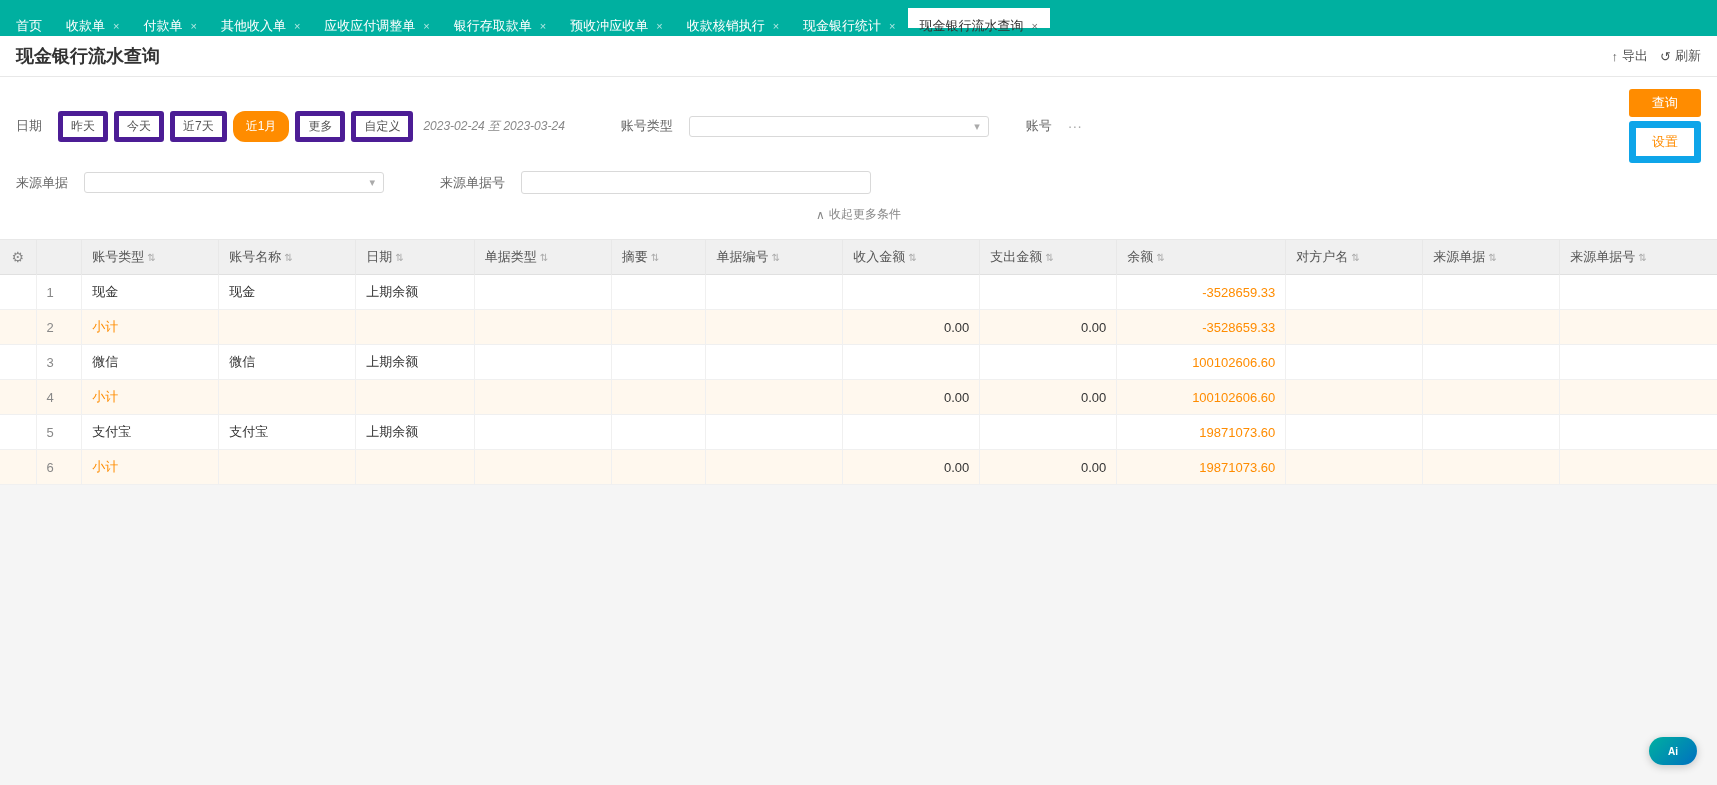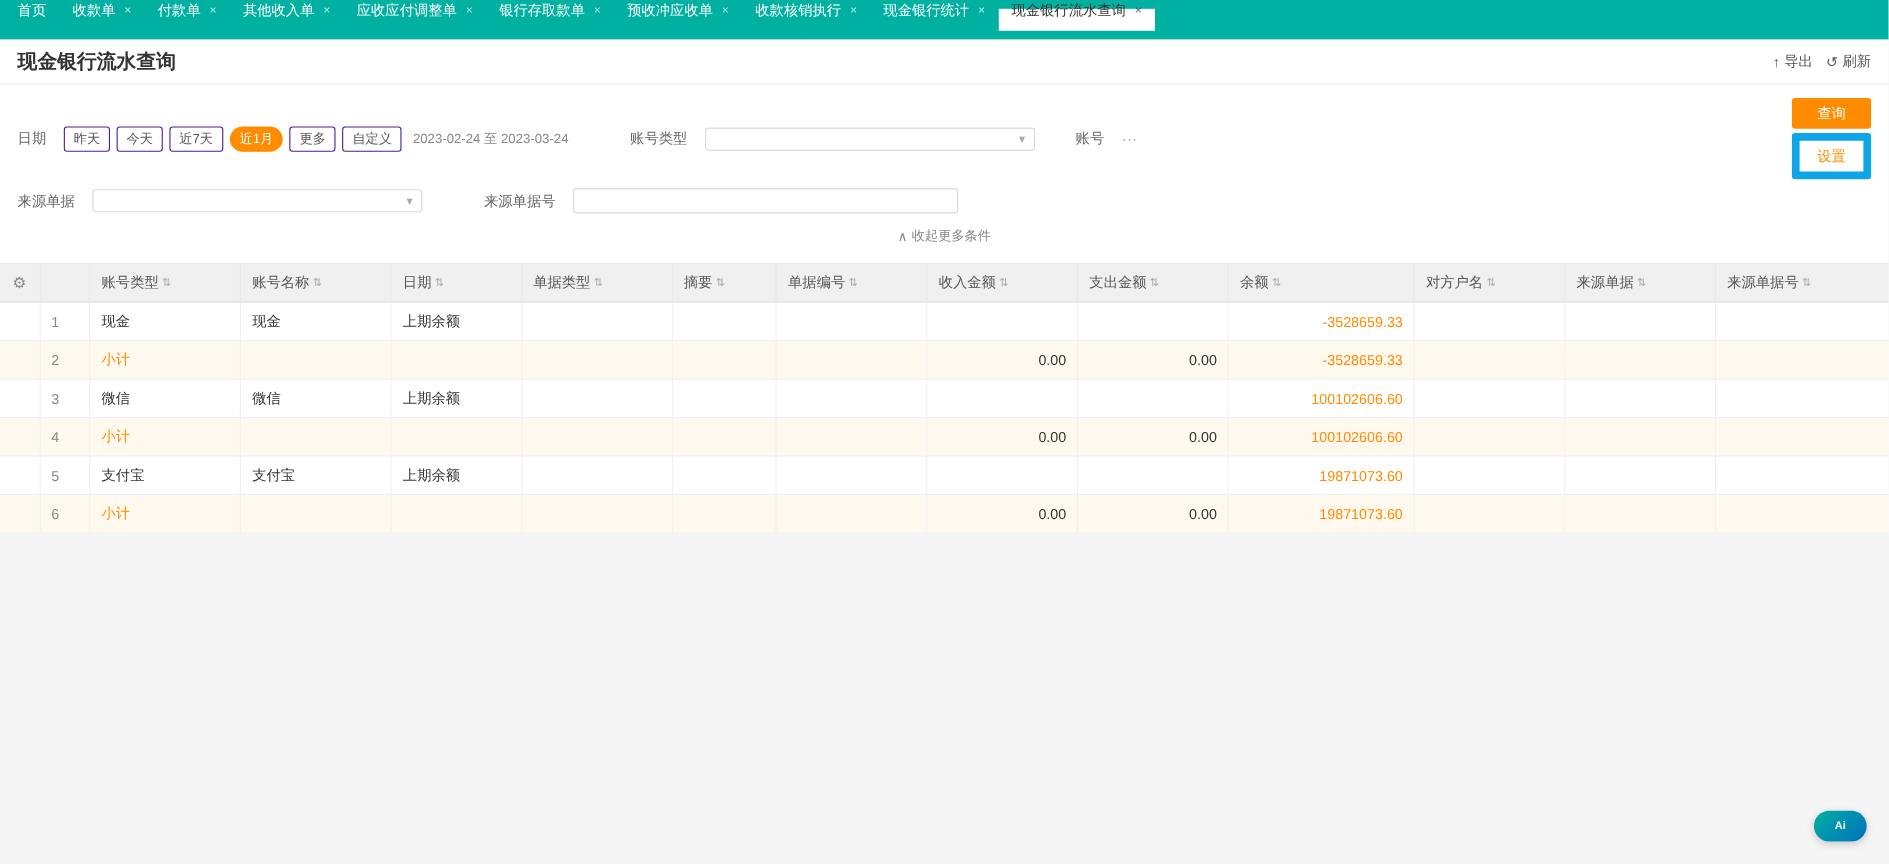--- a/index.html
+++ b/index.html
@@ -23,7 +23,7 @@
       white-space: nowrap;
       font-size: 13px;
       display: flex;
-      align-items: flex-end;
+      align-items: flex-start;
       gap: 4px;
     }
     .nav-item.active {

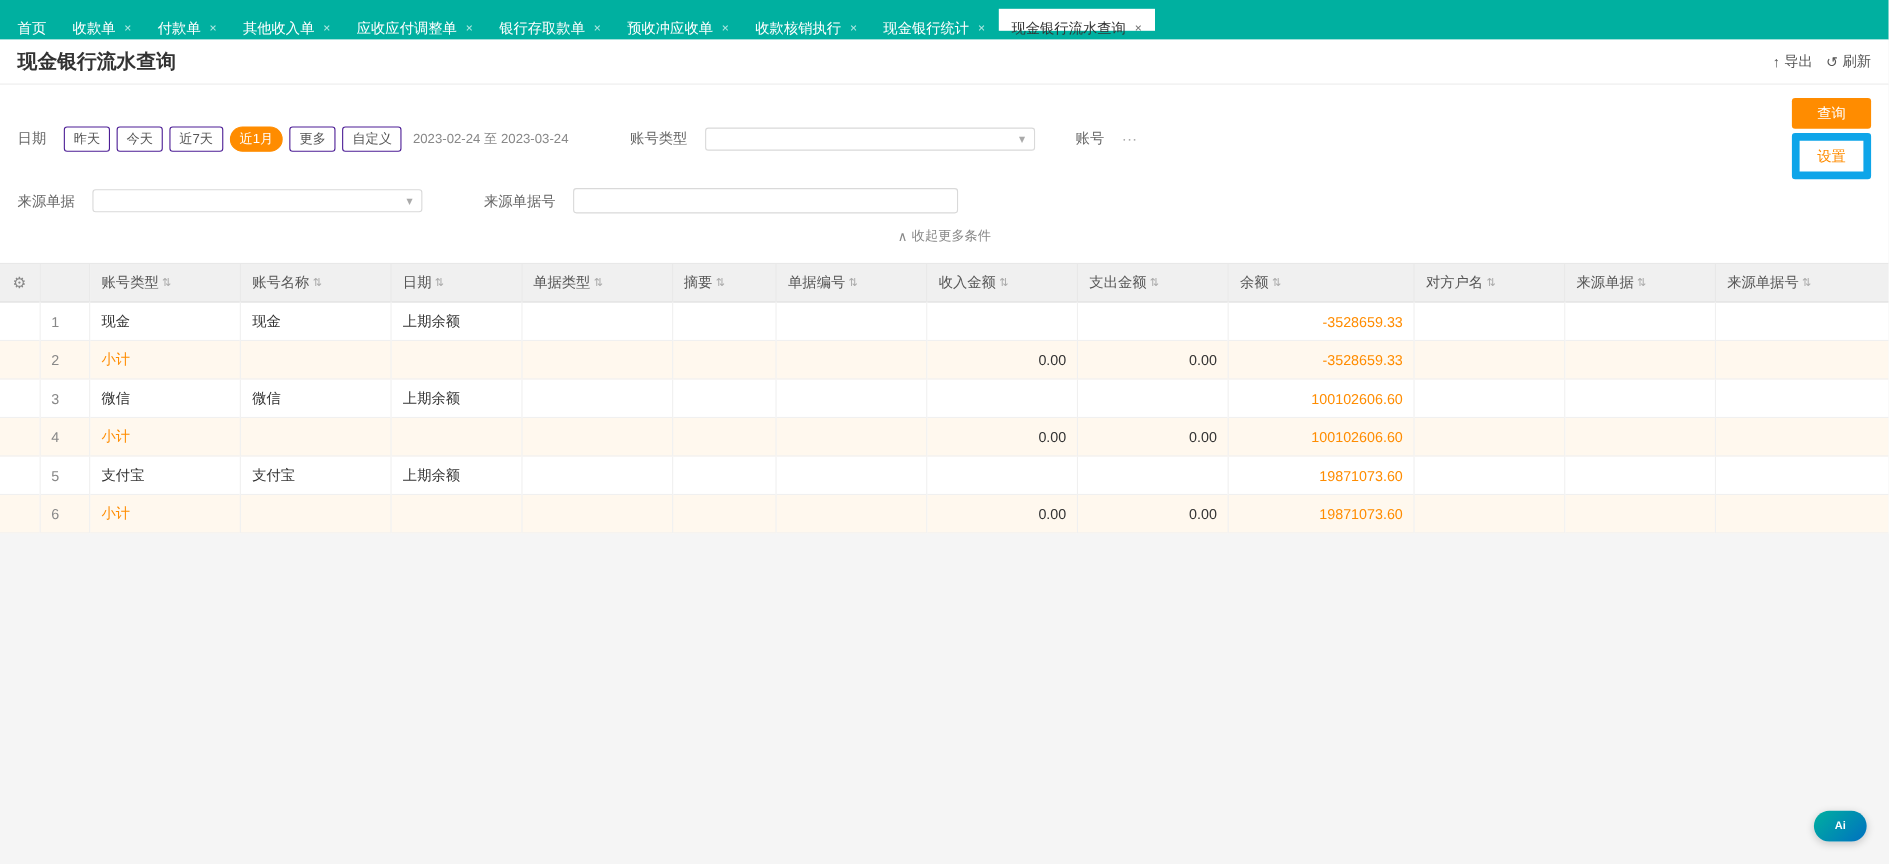--- a/index.html
+++ b/index.html
@@ -88,7 +88,7 @@
     }
     .date-btn {
       padding: 2px 8px;
-      border: 1px solid #4c1d95;
+      border: 5px solid #4c1d95;
       border-radius: 3px;
       cursor: pointer;
       font-size: 12px;

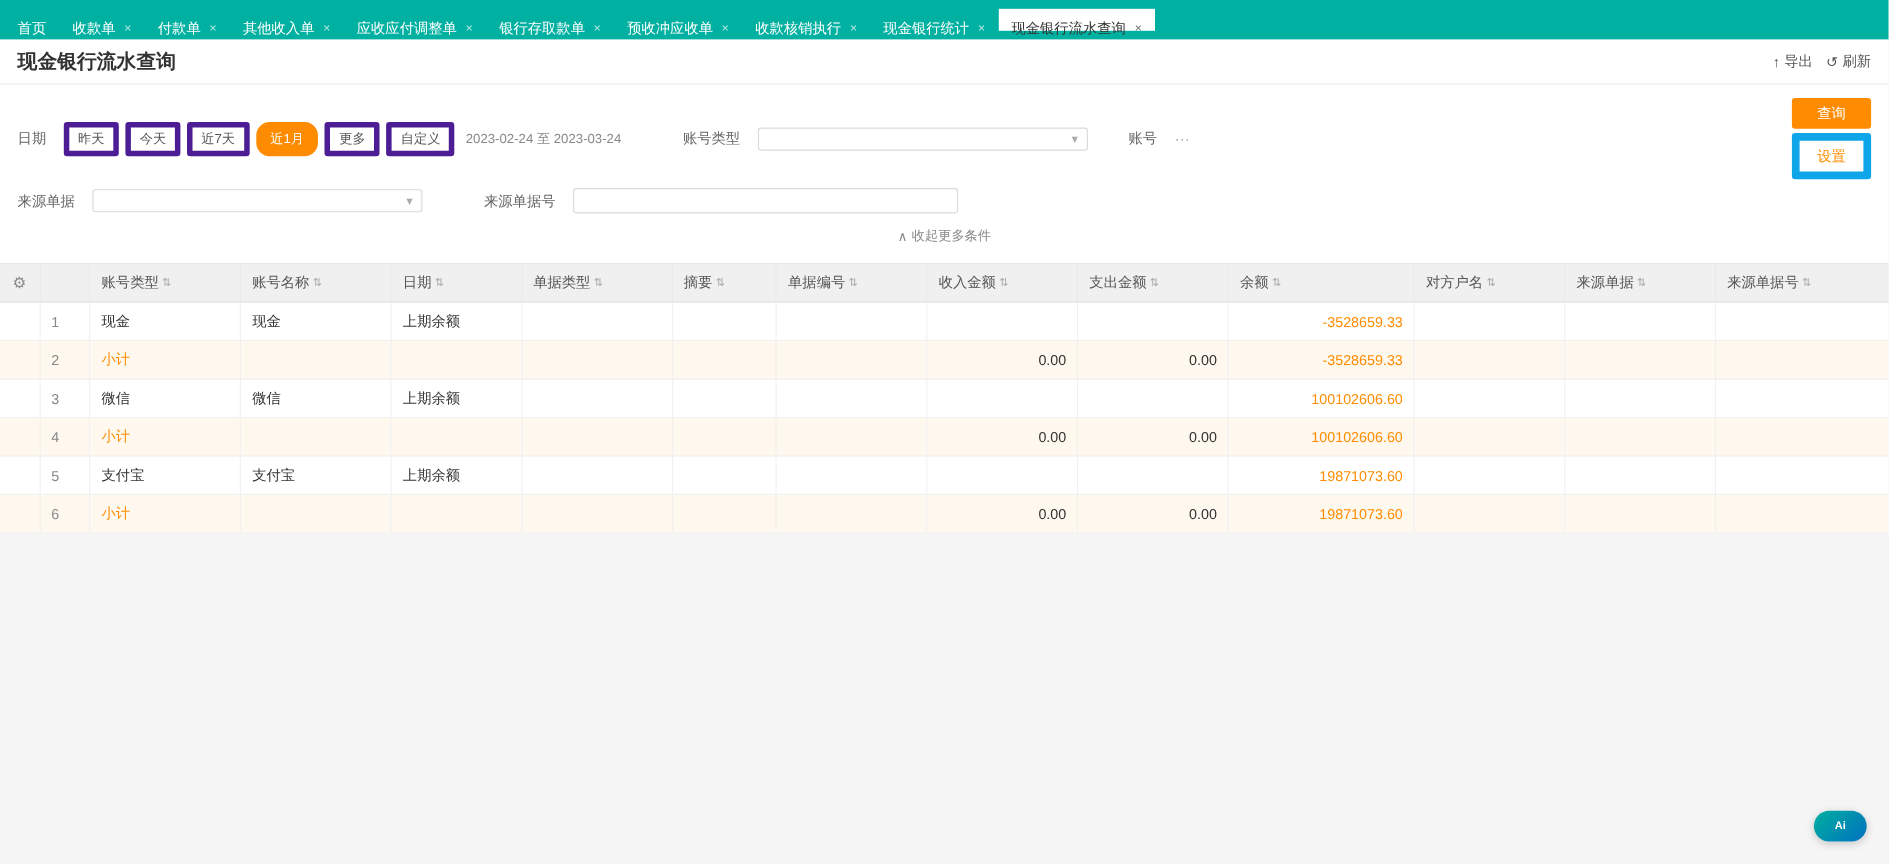--- a/index.html
+++ b/index.html
@@ -105,6 +105,7 @@
       color: #888;
       font-size: 12px;
       margin-left: 4px;
+      font-style: italic;
     }
     .filter-select {
       display: flex;

